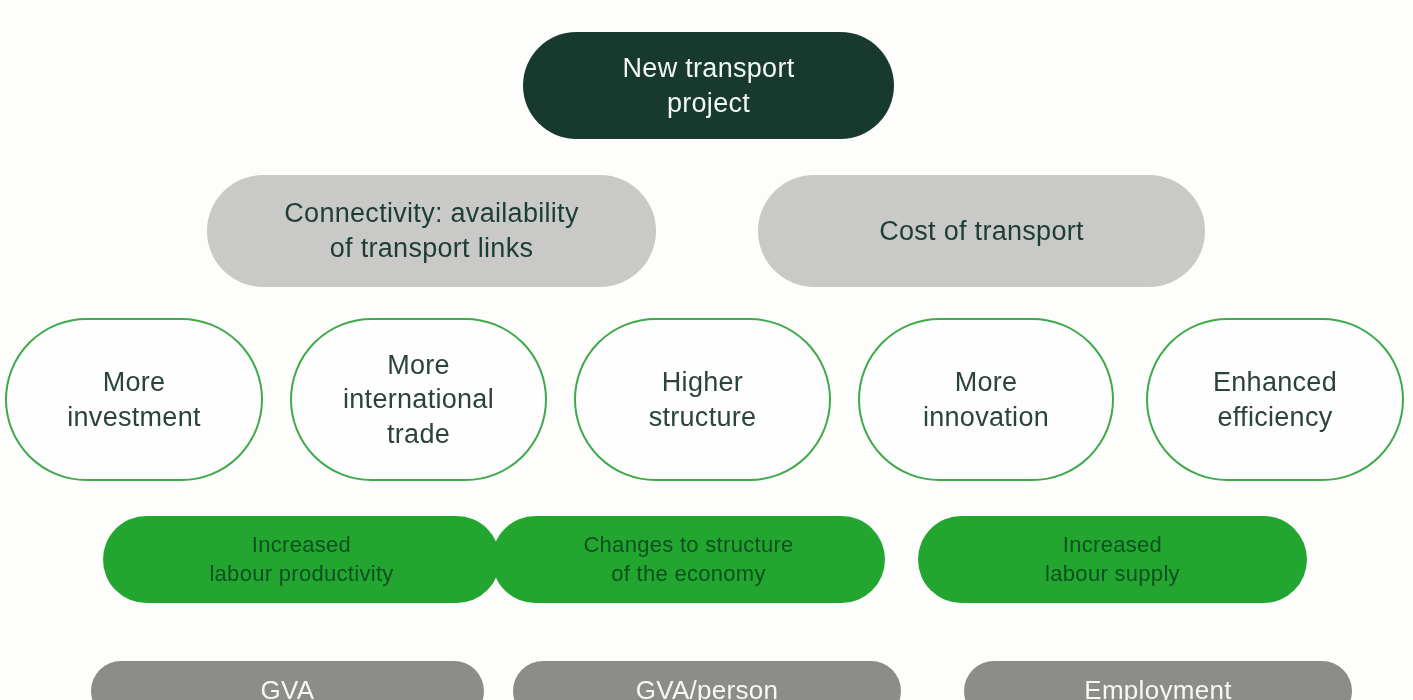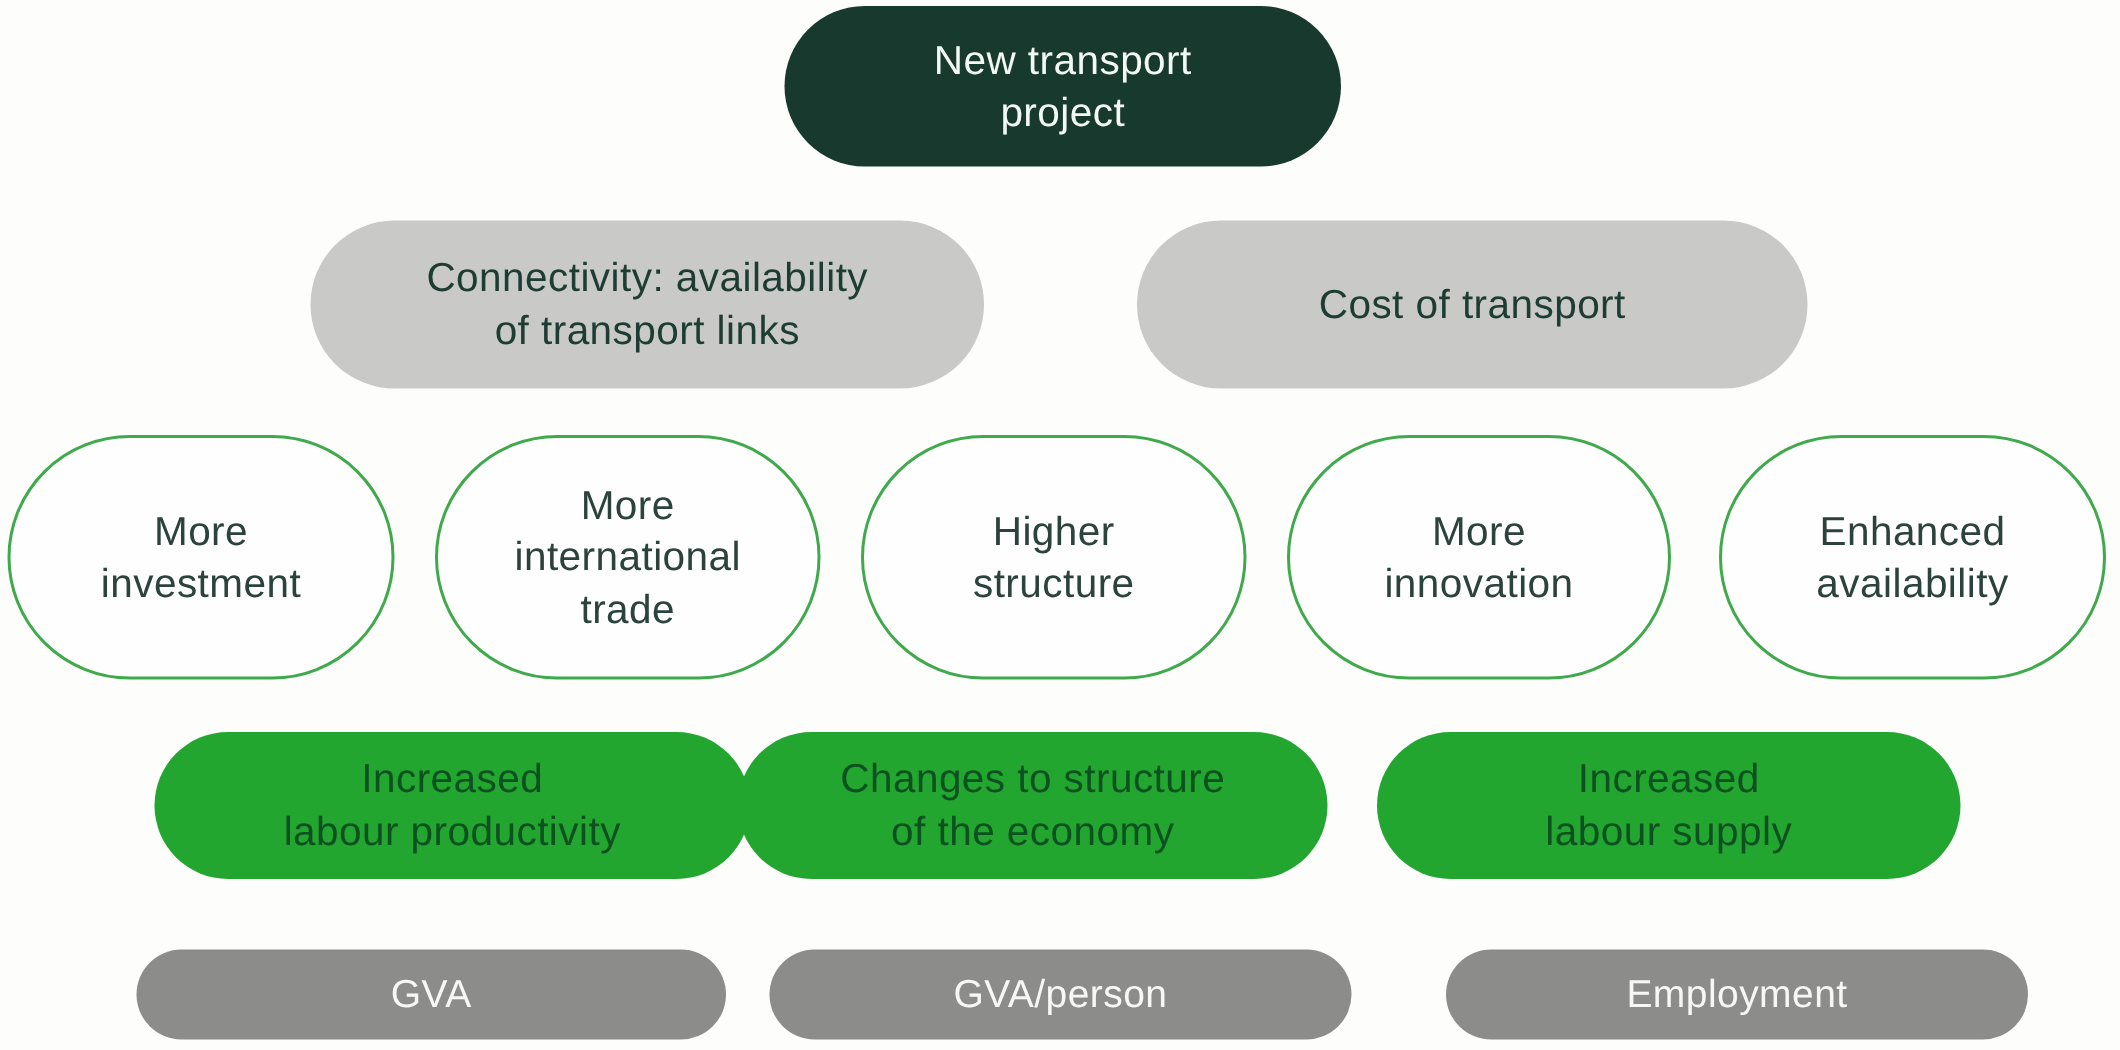--- a/index.html
+++ b/index.html
@@ -24,6 +24,7 @@
     box-sizing: border-box;
     line-height: 1.28;
     letter-spacing: 0.3px;
+    margin-top: 28px;
   }
   
   .root-node {

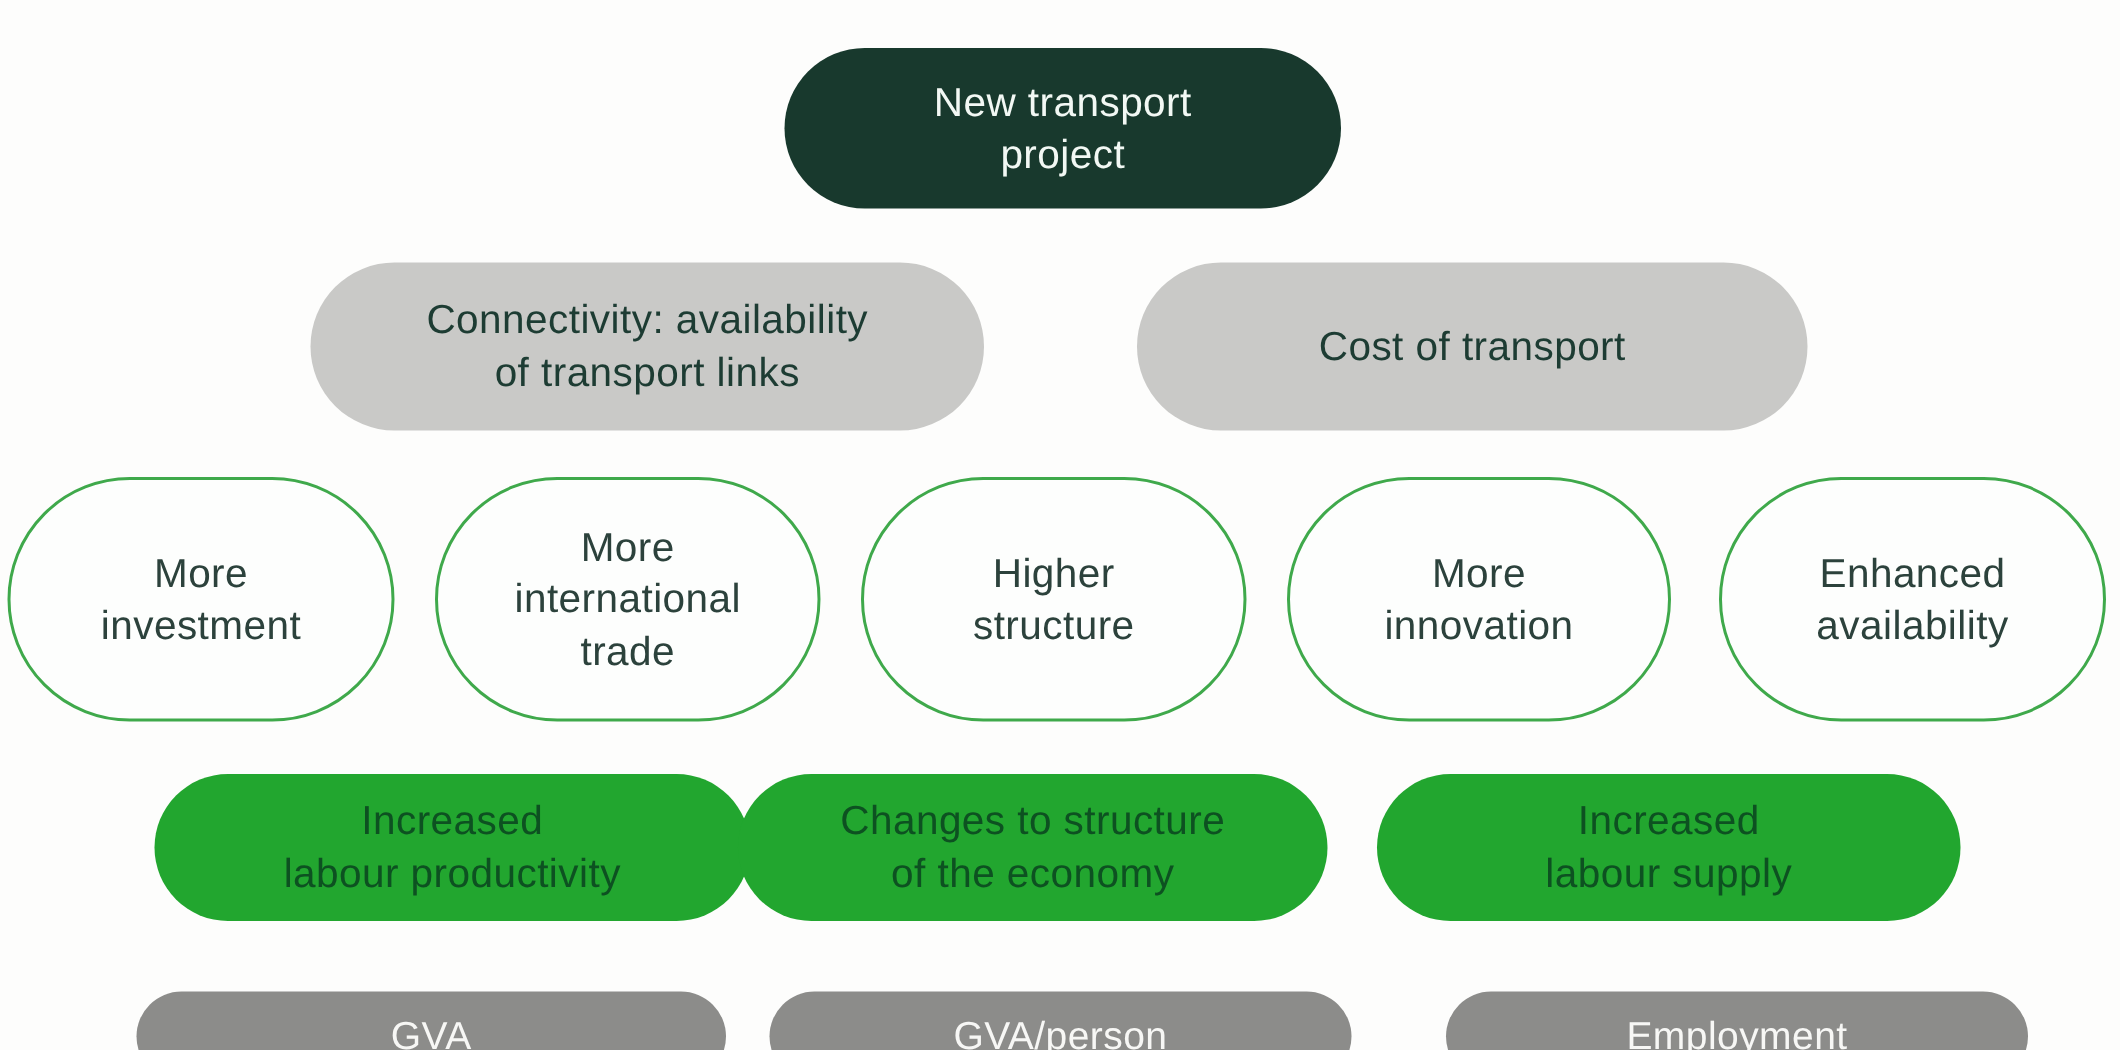--- a/index.html
+++ b/index.html
@@ -108,7 +108,7 @@
   <div class="node mechanism-node" id="mechanism-3">More
 innovation</div>
   <div class="node mechanism-node" id="mechanism-4">Enhanced
-availability</div>
+efficiency</div>
 
   <div class="node impact-node" id="impact-0">Increased
 labour productivity</div>

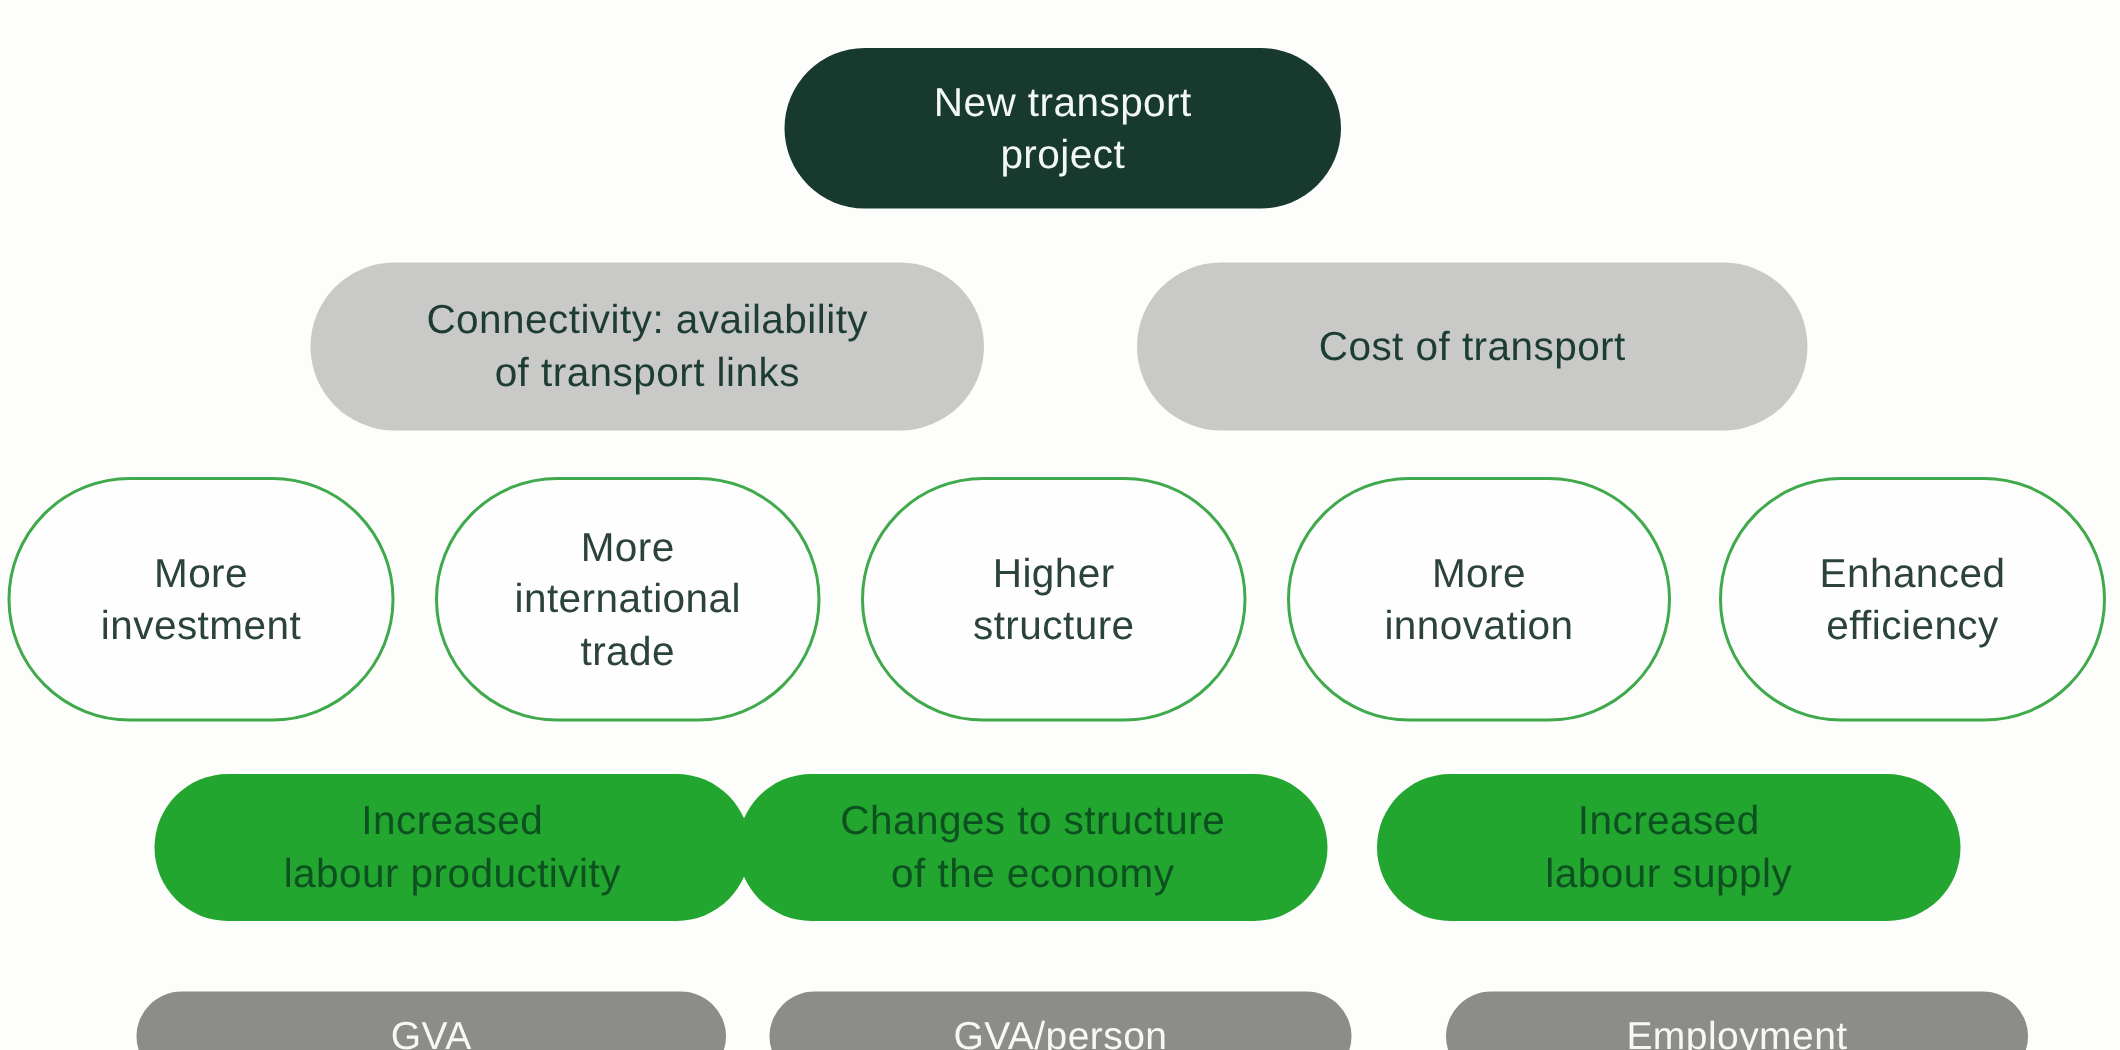--- a/index.html
+++ b/index.html
@@ -64,11 +64,11 @@
   
   .impact-node {
     top: 488px;
-    height: 98px;
+    height: 87px;
     background: #22a62f;
     color: #0d5121;
     border-radius: 56px;
-    font-size: 27px;
+    font-size: 22px;
   }
   #impact-0 { left: 103px; width: 397px; }
   #impact-1 { left: 492px; width: 393px; }

